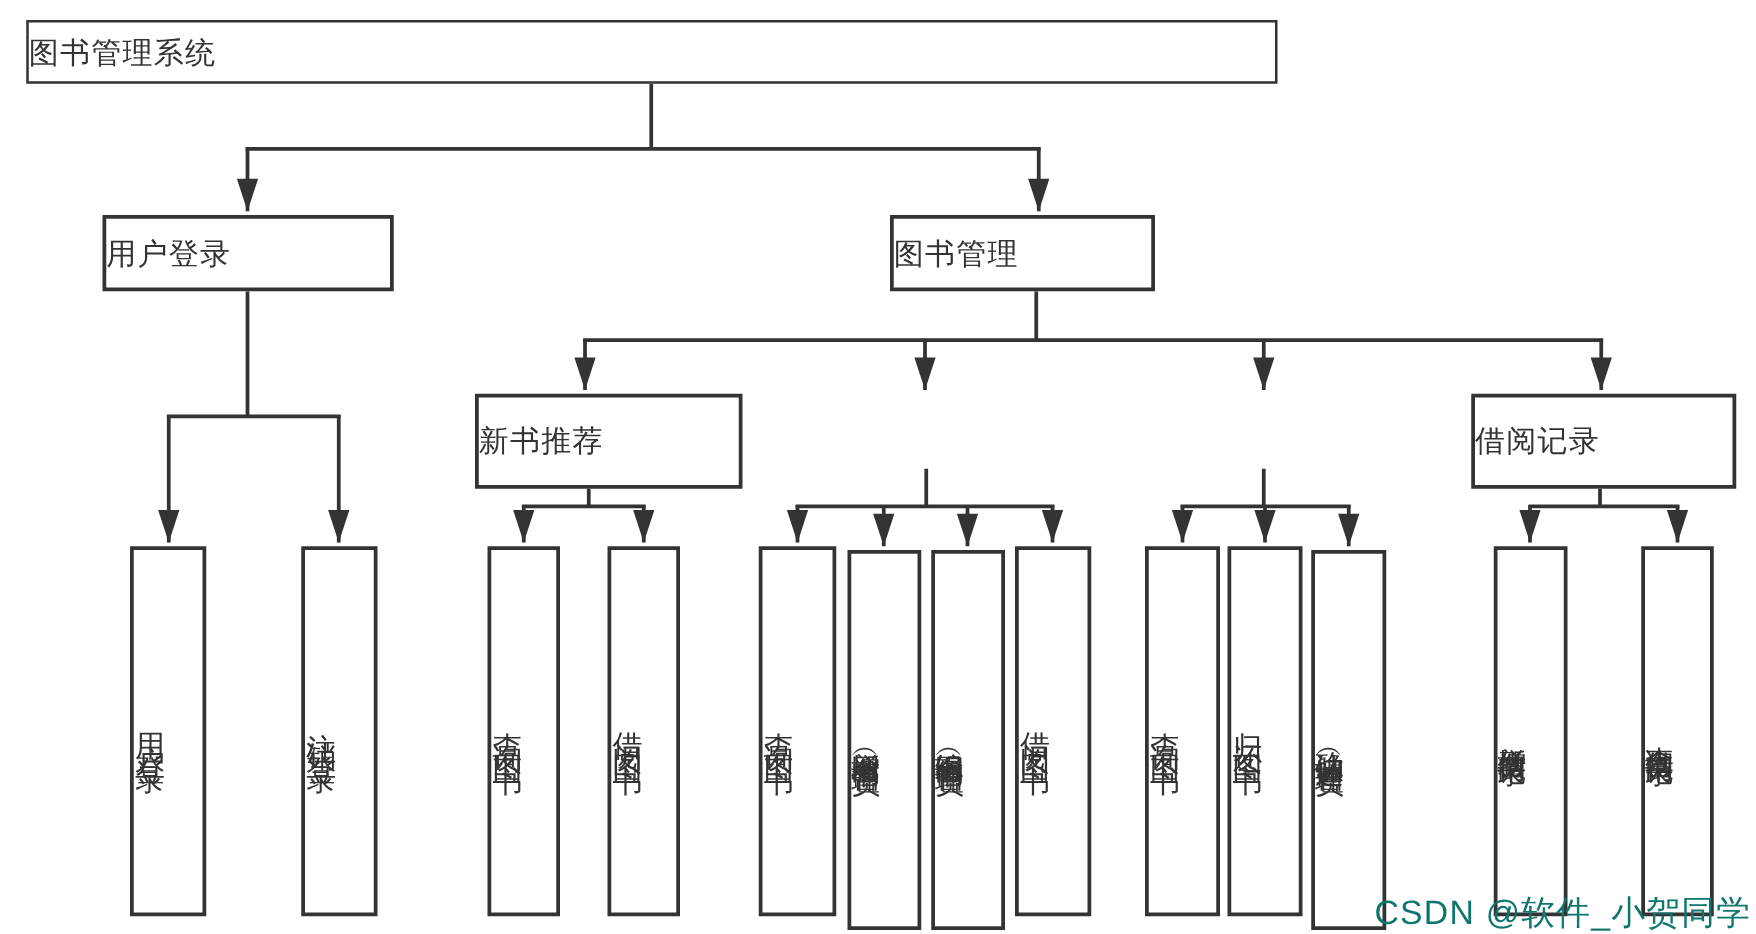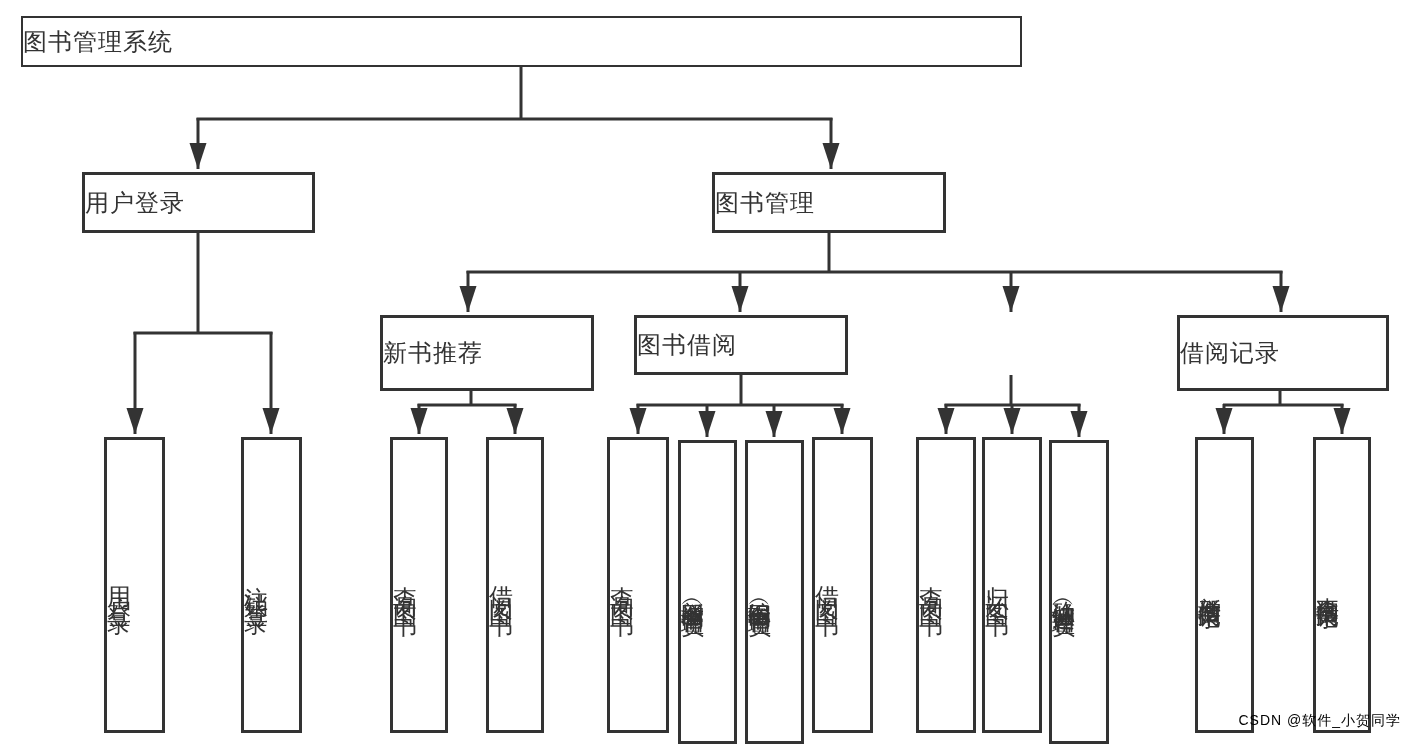--- a/index.html
+++ b/index.html
@@ -122,7 +122,7 @@
   <div class="node" style="left:82px;top:172px;width:233px;height:61px;">
     <span class="hlabel">用户登录</span>
   </div>
-  <div class="node" style="left:712px;top:172px;width:234px;height:61px;">
+  <div class="node" style="left:712px;top:172px;width:212px;height:61px;">
     <span class="hlabel">图书管理</span>
   </div>
 

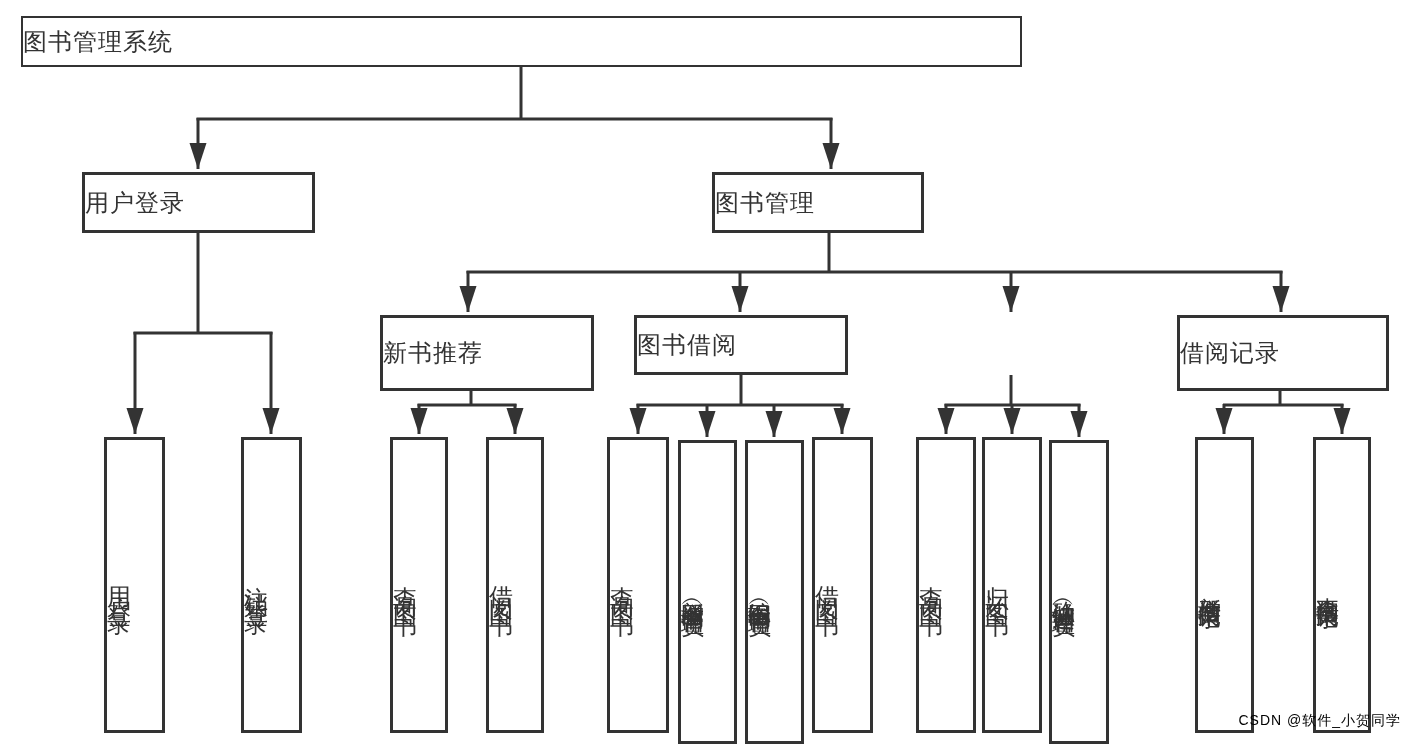--- a/index.html
+++ b/index.html
@@ -129,9 +129,6 @@
   <div class="node" style="left:364px;top:315px;width:214px;height:76px;margin-left:16px;">
     <span class="hlabel">新书推荐</span>
   </div>
-  <div class="node" style="left:634px;top:315px;width:214px;height:60px;">
-    <span class="hlabel">图书借阅</span>
-  </div>
   <div class="node" style="left:1177px;top:315px;width:212px;height:76px;">
     <span class="hlabel">借阅记录</span>
   </div>

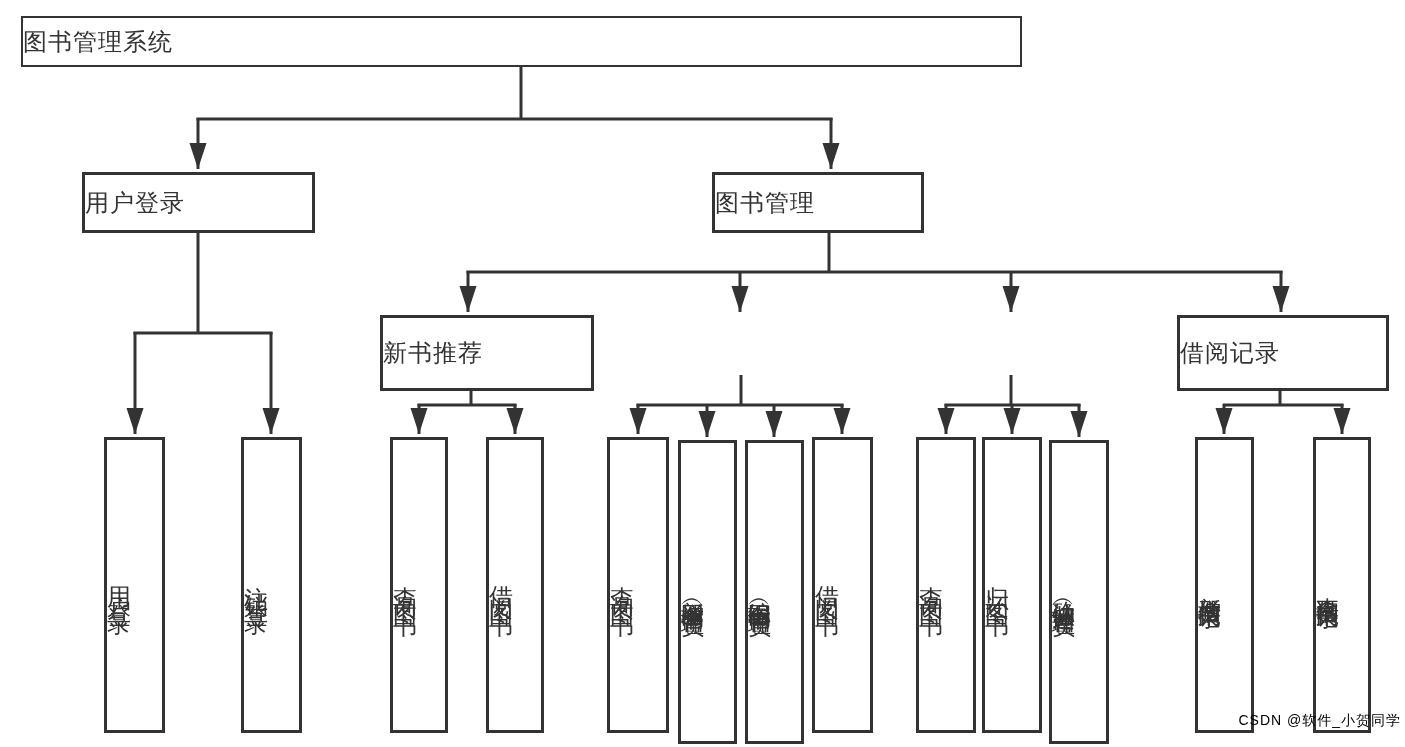--- a/index.html
+++ b/index.html
@@ -42,8 +42,8 @@
     position:absolute;
     top:712px;
     right:4px;
-    font-size:14px;
-    color:#000000;
+    font-size:27px;
+    color:#0f766e;
     letter-spacing:1px;
     white-space:nowrap;
   }

